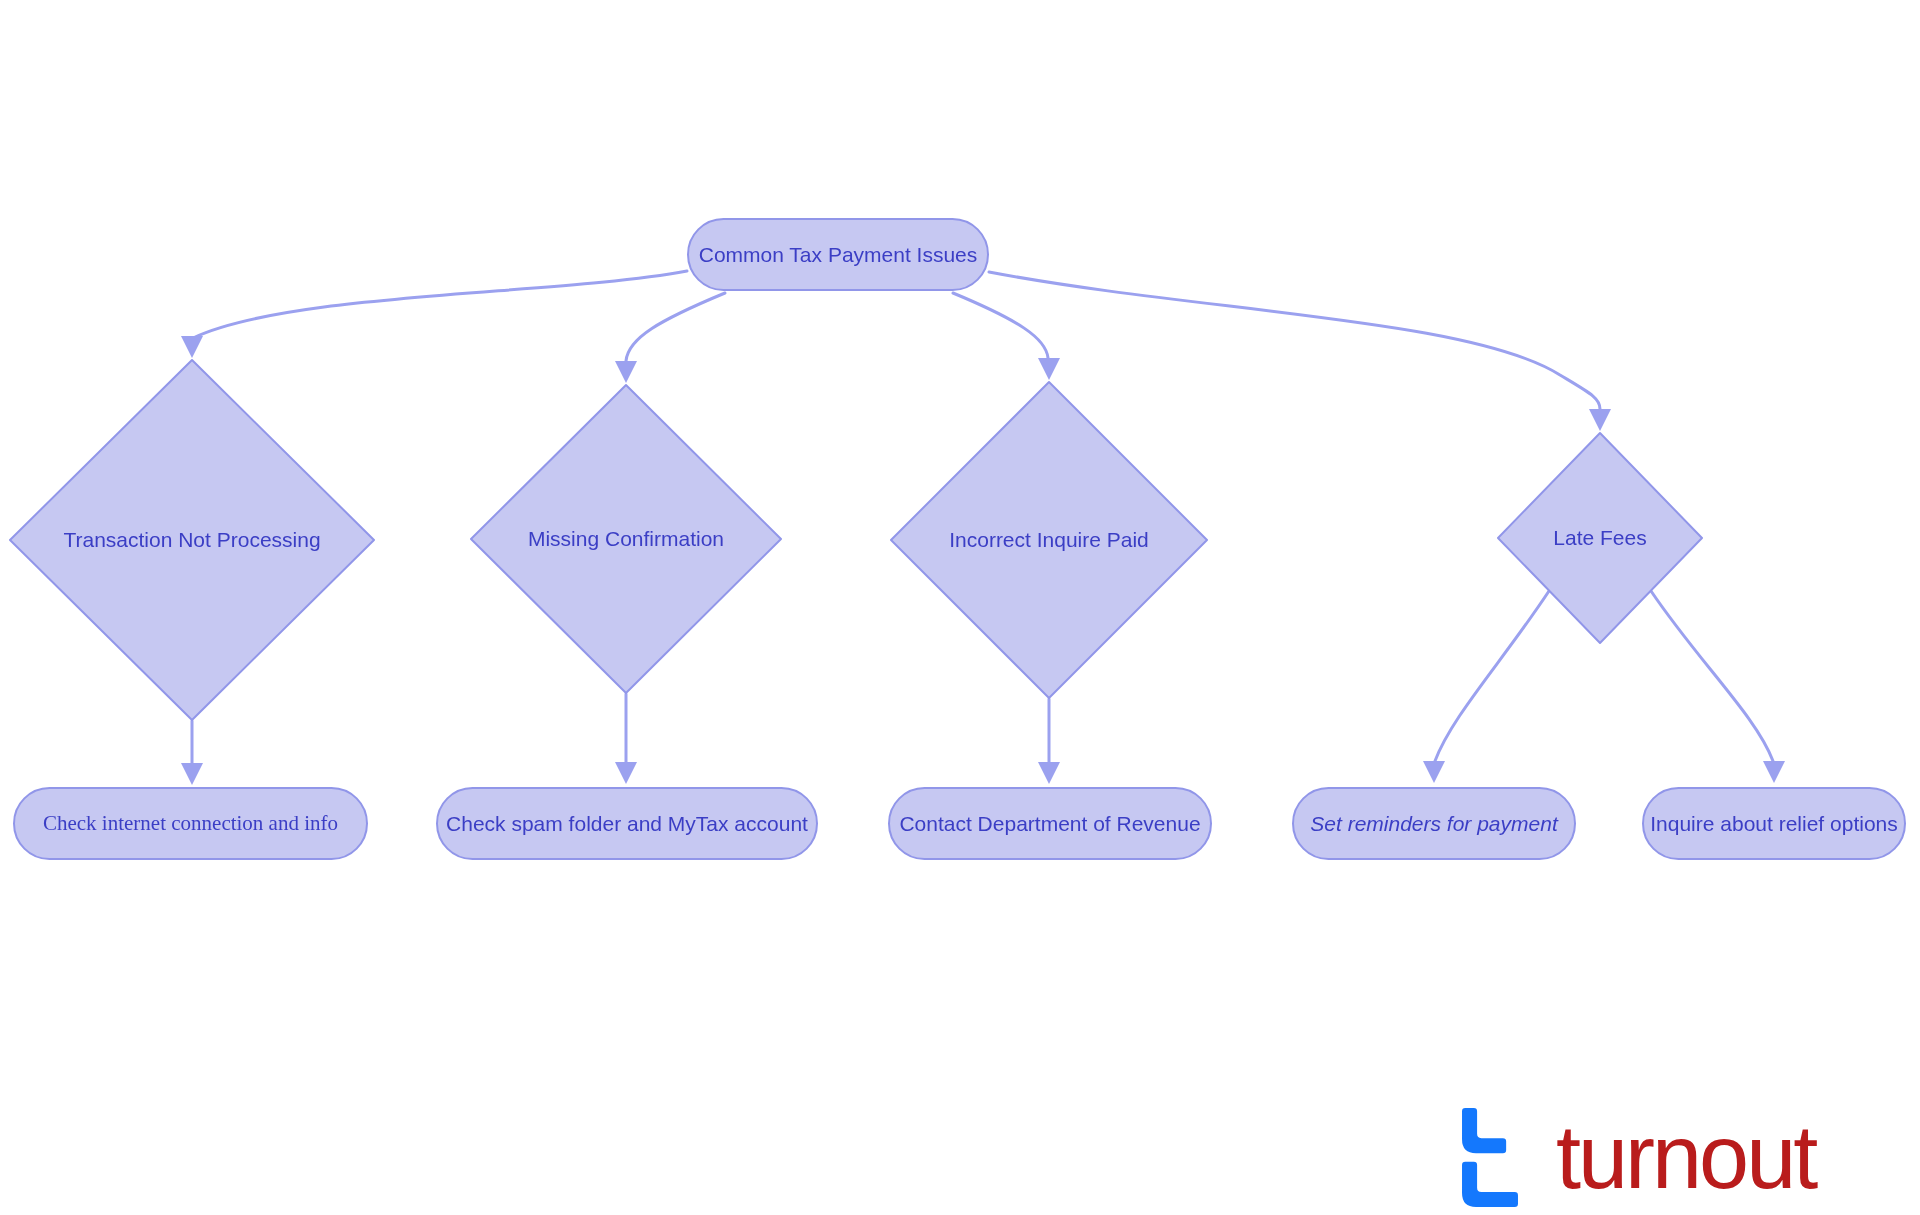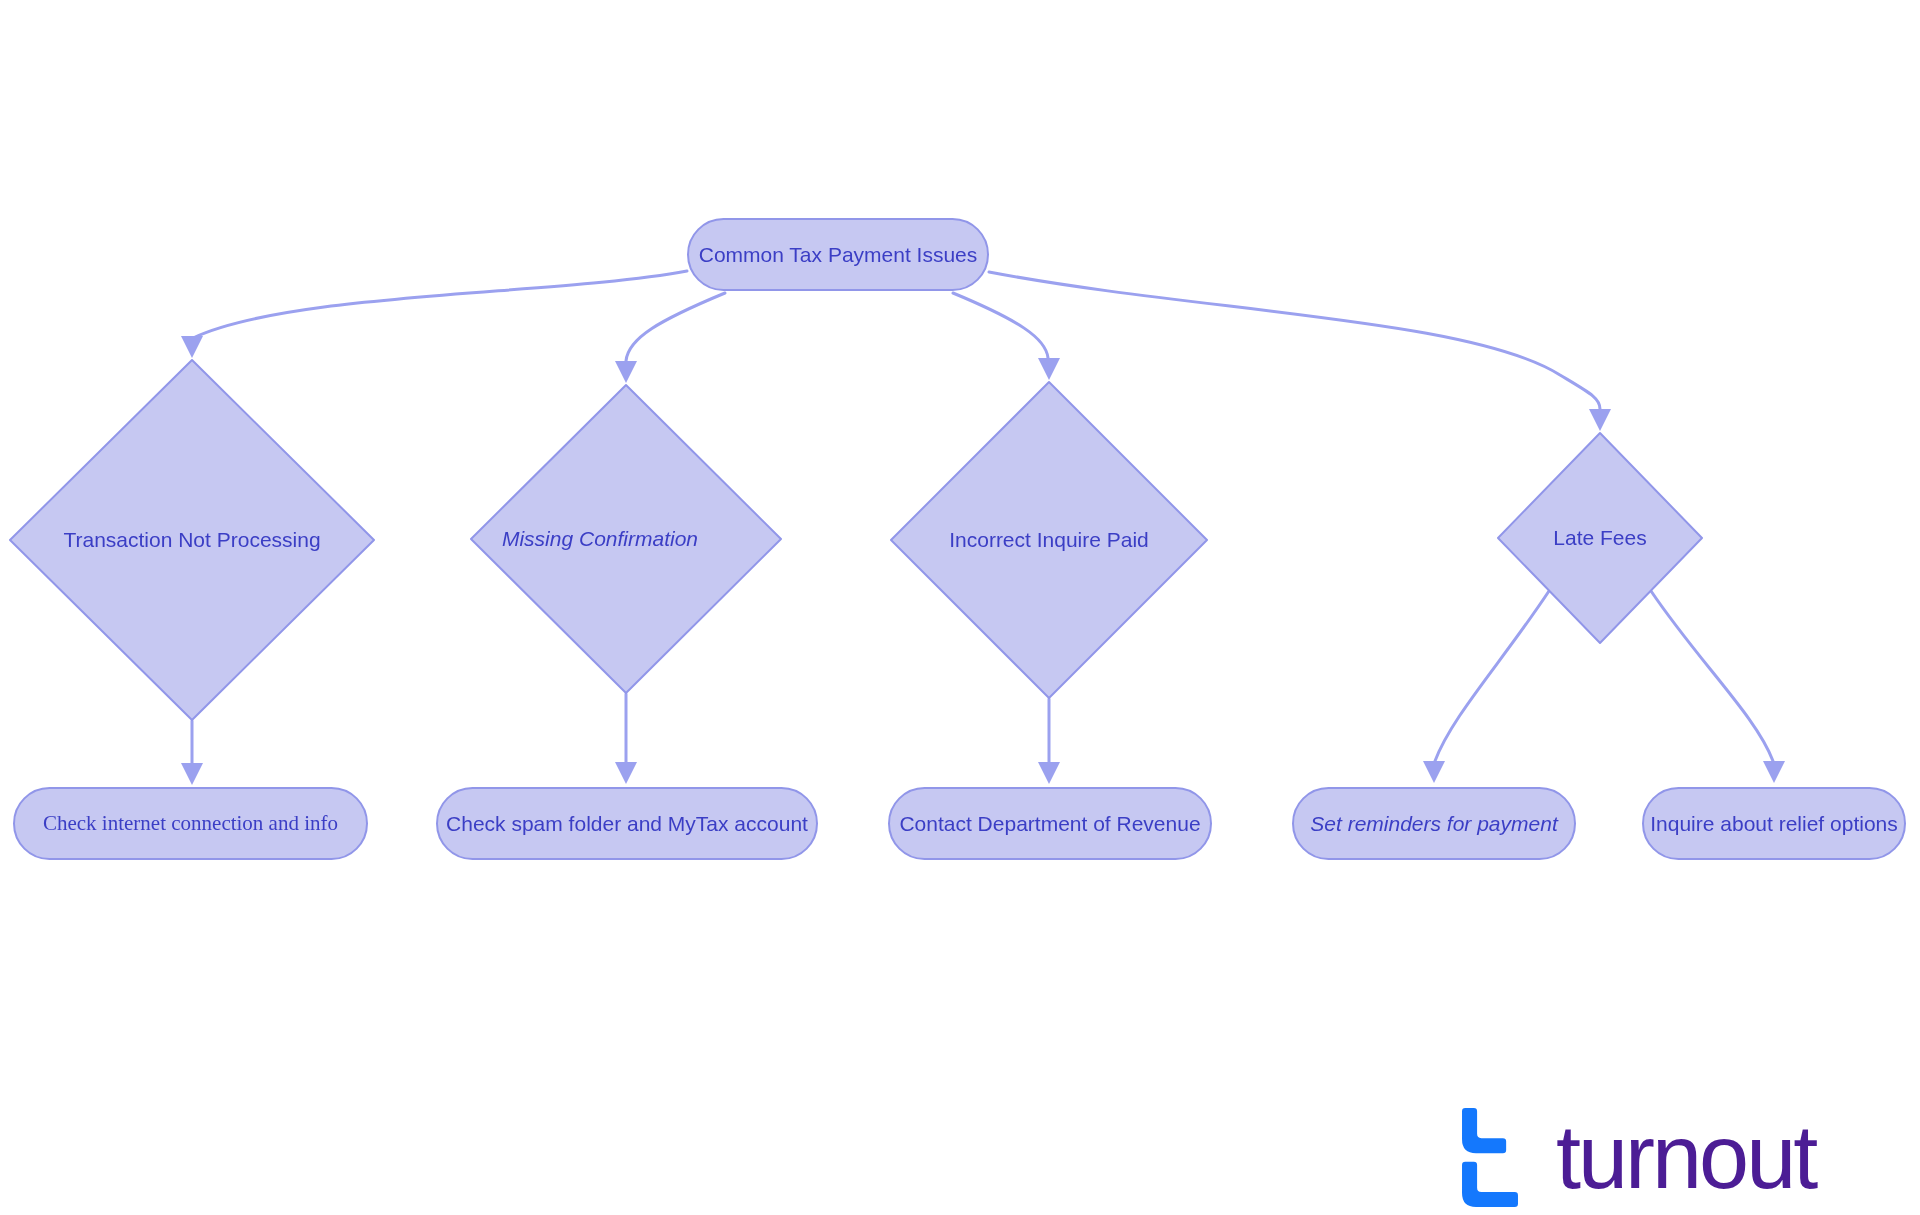--- a/index.html
+++ b/index.html
@@ -108,7 +108,7 @@
   </div>
 
   <div class="dlabel" style="left:192px; top:540px;">Transaction Not Processing</div>
-  <div class="dlabel" style="left:600px; top:539px;font-style:italic;">Missing Confirmation</div>
+  <div class="dlabel" style="left:626px; top:539px;">Missing Confirmation</div>
   <div class="dlabel" style="left:1049px; top:540px;">Incorrect Inquire Paid</div>
   <div class="dlabel" style="left:1600px; top:538px;">Late Fees</div>
 

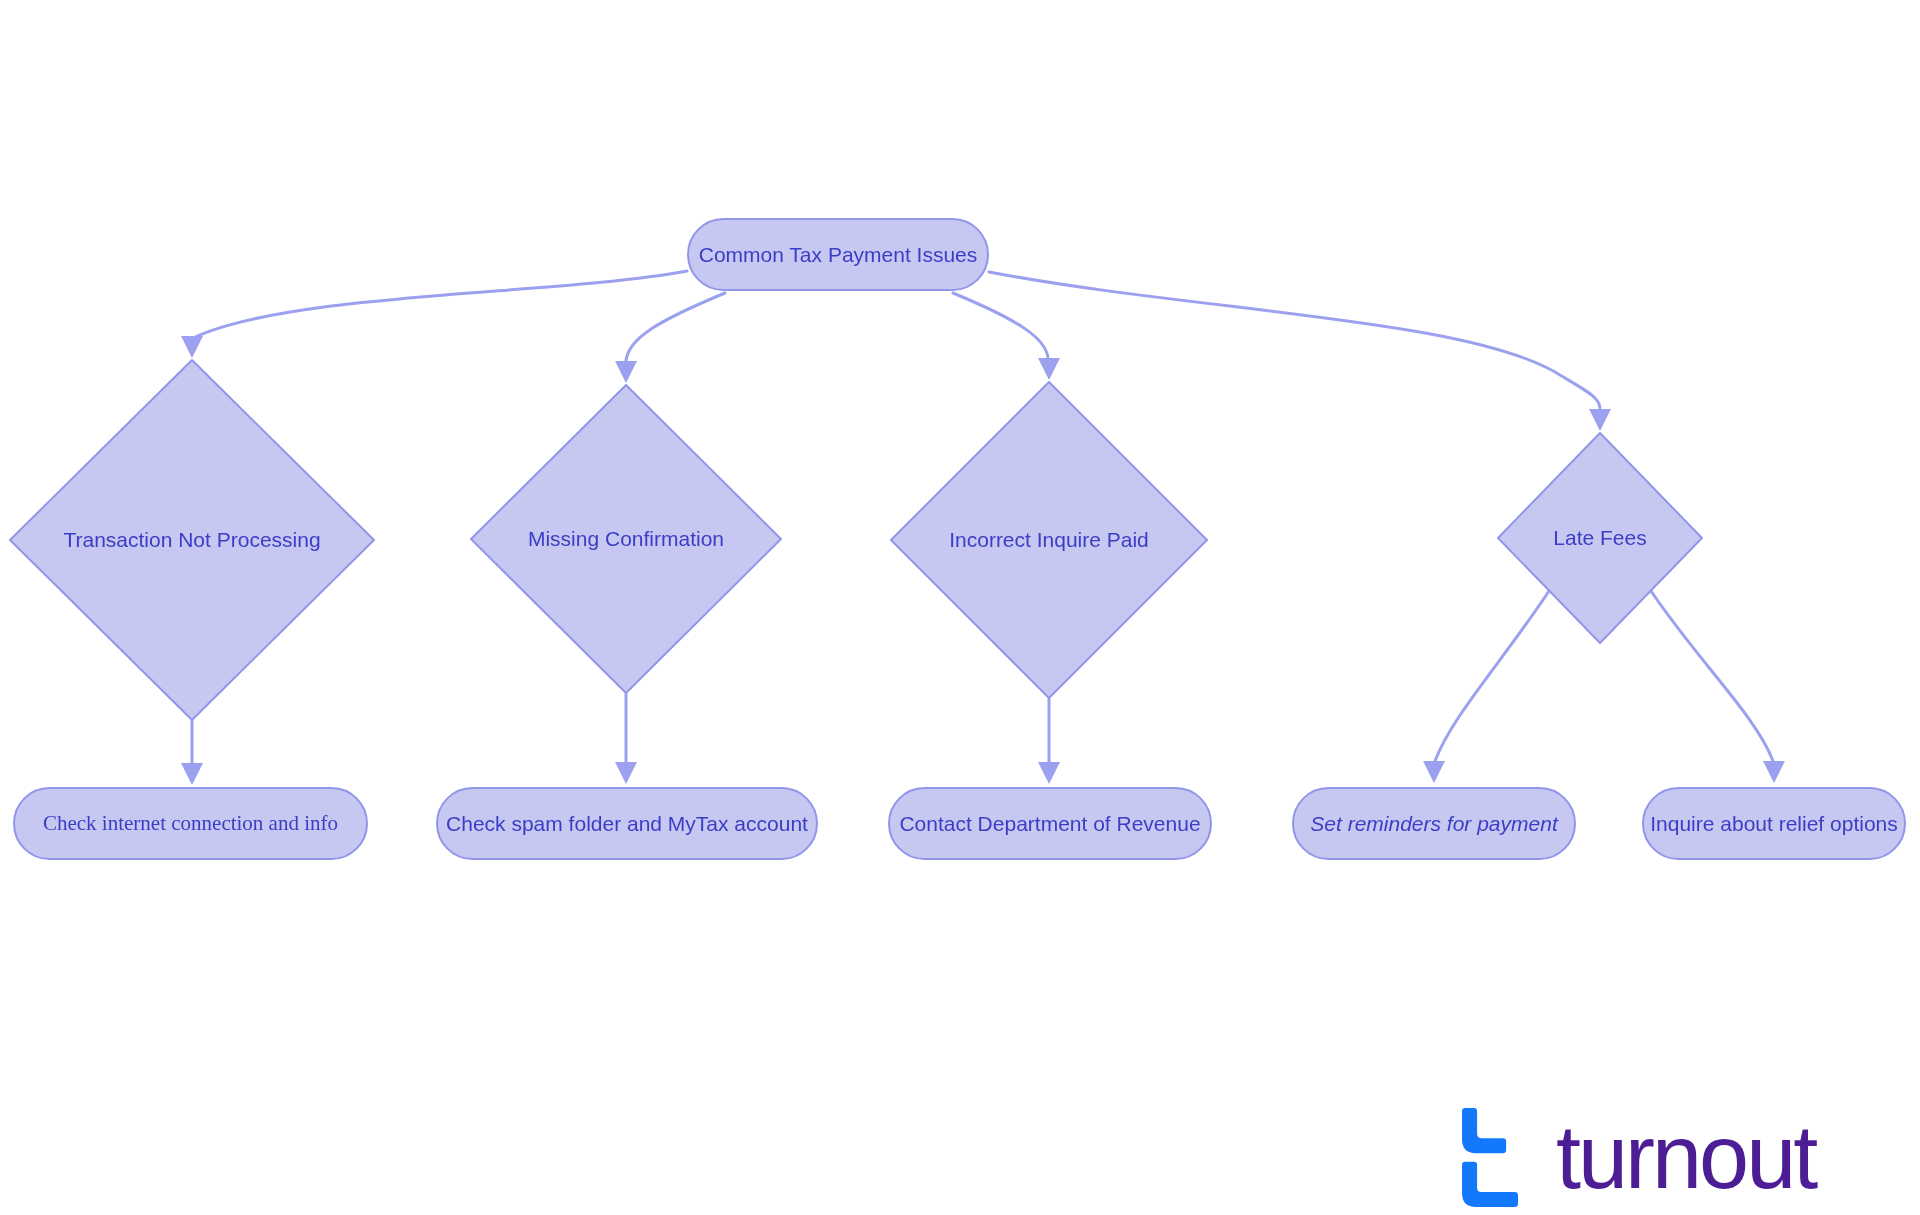--- a/index.html
+++ b/index.html
@@ -61,7 +61,7 @@
     font-weight: 500;
     letter-spacing: -3px;
     line-height: 1;
-    color: #4c1d95;
+    color: #b91c1c;
   }
 </style>
 </head>

